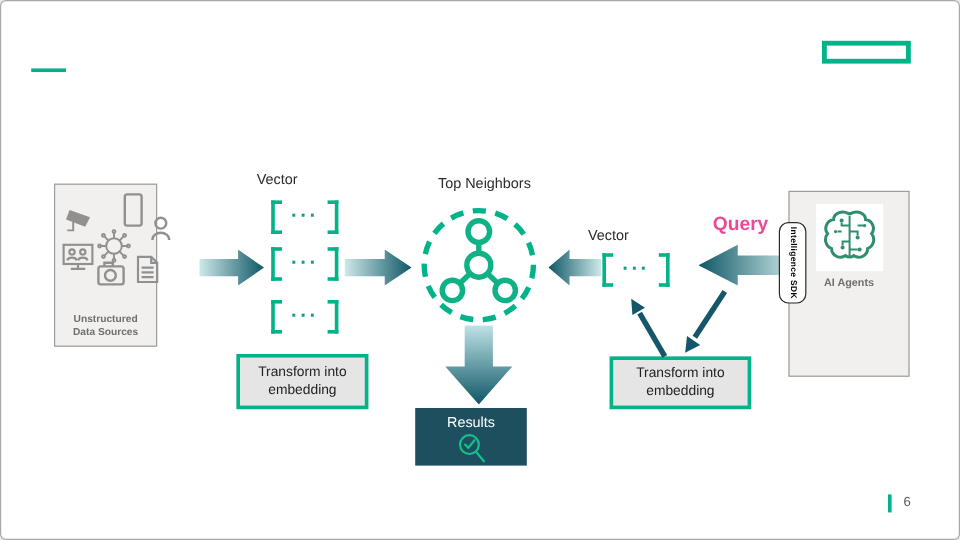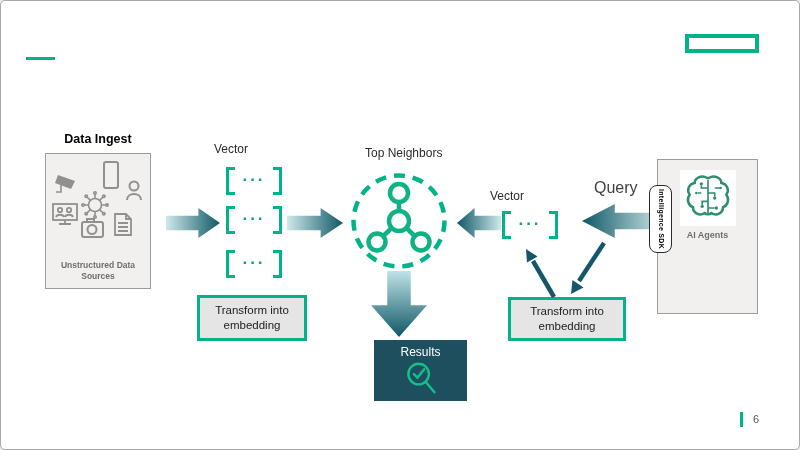--- a/index.html
+++ b/index.html
@@ -87,7 +87,6 @@
   <div class="abs title-underline"></div>
   <div class="abs hpe-logo"></div>
 
-  <div class="abs bold-lbl" style="left:44px;top:131px;width:106px;">Data Ingest</div>
   <div class="abs panel ingest-box">
     <svg class="abs" style="left:2px;top:4px;" width="100" height="88" viewBox="0 0 100 88">
       <g stroke="#909090" fill="none" stroke-width="2">

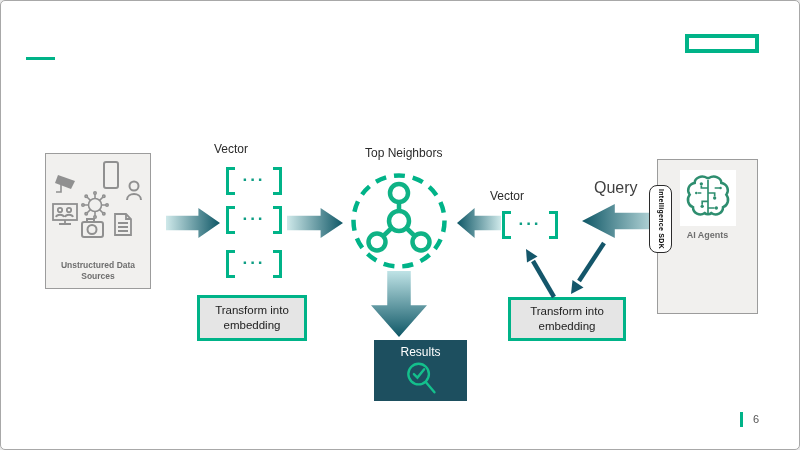--- a/index.html
+++ b/index.html
@@ -70,7 +70,7 @@
     display:flex;flex-direction:column;align-items:center;padding-top:5px;}
   .results-lbl{color:#fff;font-size:12px;}
   
-  .query-lbl{left:593px;top:178px;font-size:16px;font-weight:normal;color:#404040;}
+  .query-lbl{left:593px;top:178px;font-size:16px;font-weight:bold;color:#ec4899;}
   .sdk-pill{left:648px;top:184px;width:23px;height:68px;background:#fff;border:1.5px solid #2b2b2b;
     border-radius:8px;z-index:2;display:flex;align-items:center;justify-content:center;}
   .sdk-txt{writing-mode:vertical-rl;font-size:7px;font-weight:bold;color:#000;

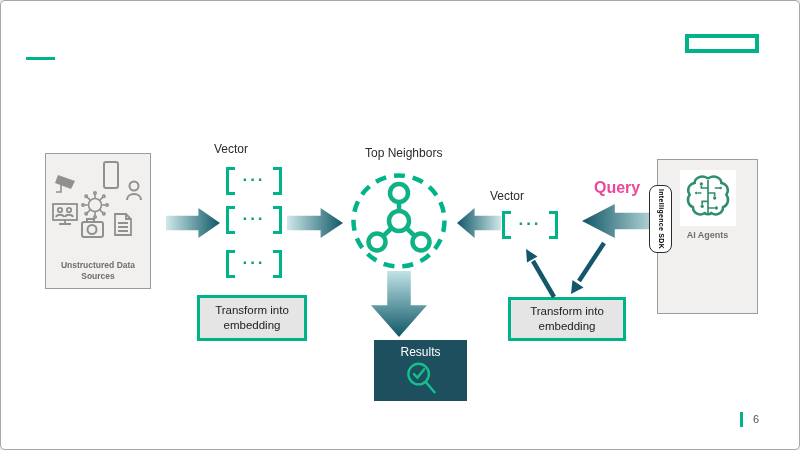--- a/index.html
+++ b/index.html
@@ -29,7 +29,7 @@
   .bold-lbl{font-size:12.5px;font-weight:bold;color:#000;text-align:center;}
   
   .panel{background:var(--panel-bg);border:1px solid var(--panel-border);}
-  .ingest-box{left:44px;top:152px;width:106px;height:136px;}
+  .ingest-box{left:44px;top:152px;width:86px;height:136px;}
   .ingest-caption{position:absolute;bottom:6px;left:0;width:100%;font-size:8.5px;font-weight:bold;
     color:var(--gray-text);text-align:center;line-height:1.3;padding:0 6px;}
   .right-box{left:656px;top:158px;width:101px;height:155px;display:flex;flex-direction:column;

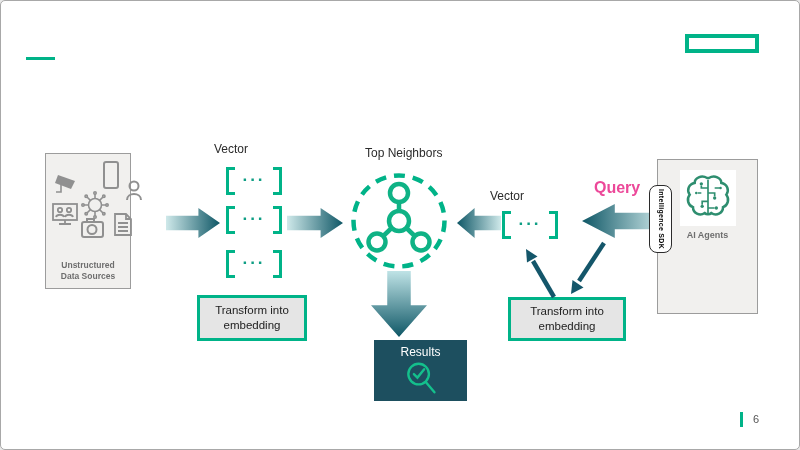--- a/index.html
+++ b/index.html
@@ -66,7 +66,7 @@
   .tboxL{left:196px;top:294px;width:110px;height:46px;}
   .tboxR{left:507px;top:296px;width:118px;height:44px;}
   
-  .results{left:373px;top:339px;width:93px;height:61px;background:var(--results-bg);
+  .results{left:345px;top:339px;width:93px;height:48px;background:var(--results-bg);
     display:flex;flex-direction:column;align-items:center;padding-top:5px;}
   .results-lbl{color:#fff;font-size:12px;}
   

